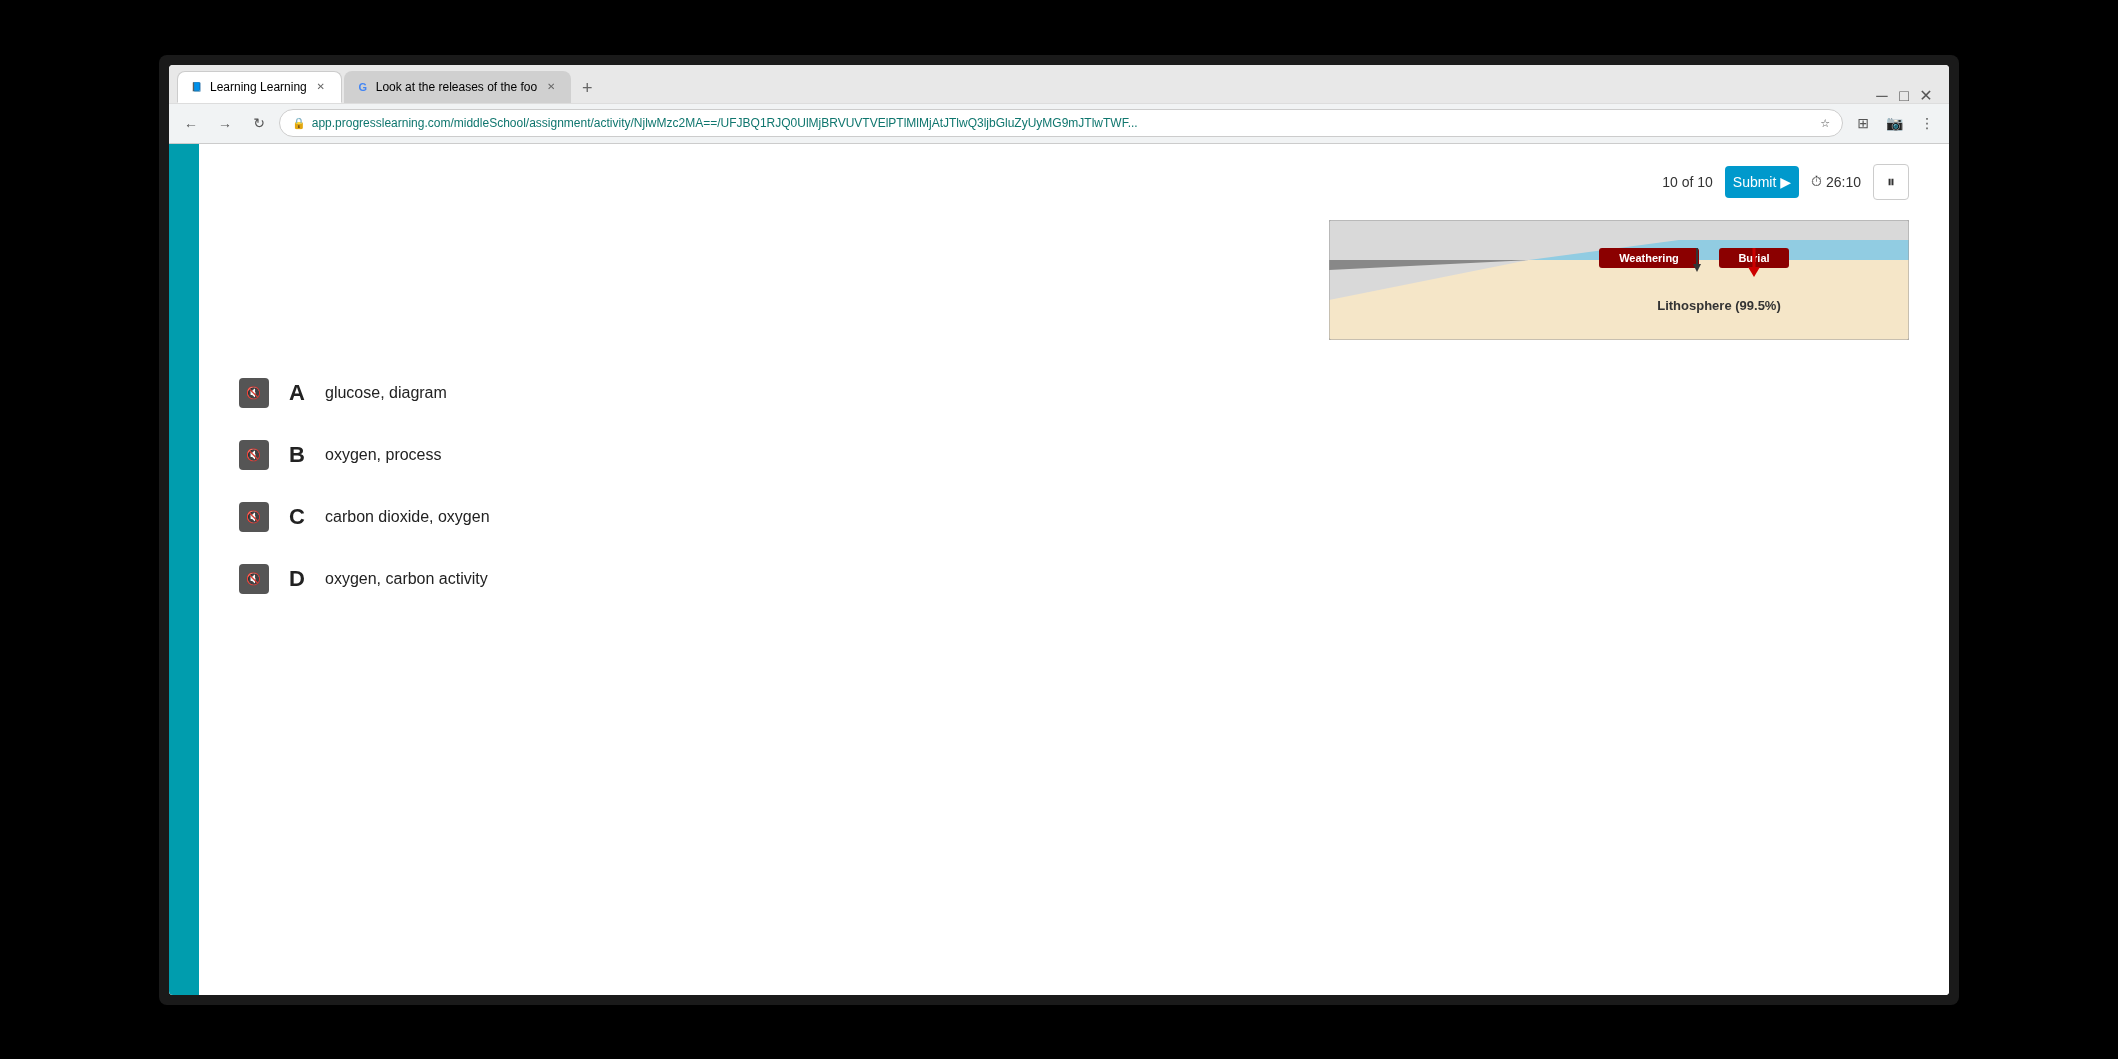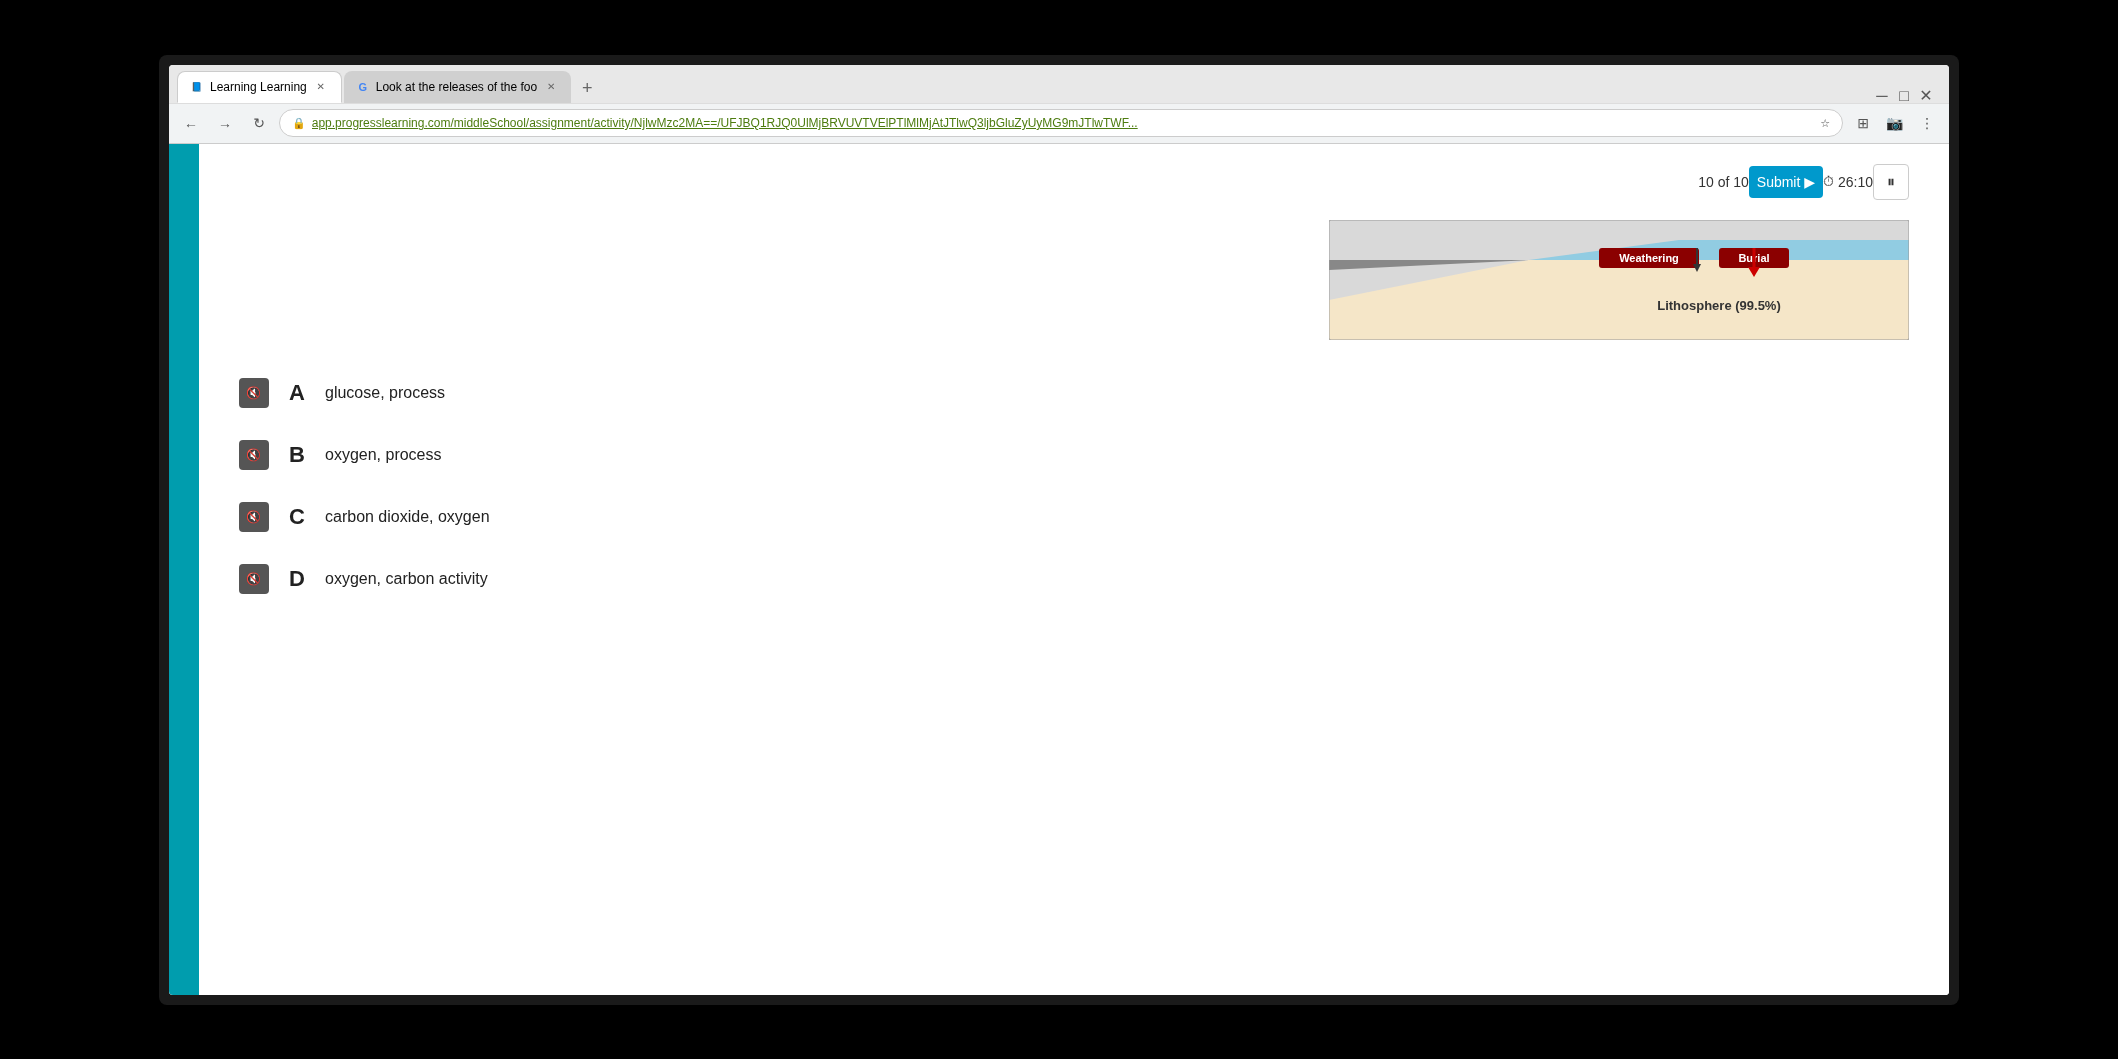--- a/index.html
+++ b/index.html
@@ -143,11 +143,10 @@
     .address-text {
       flex: 1;
       font-size: 12px;
-      color: #4d7c0f;
+      color: #0f766e;
       white-space: nowrap;
       overflow: hidden;
       text-overflow: ellipsis;
-      text-decoration: underline;
     }
 
     .nav-actions {

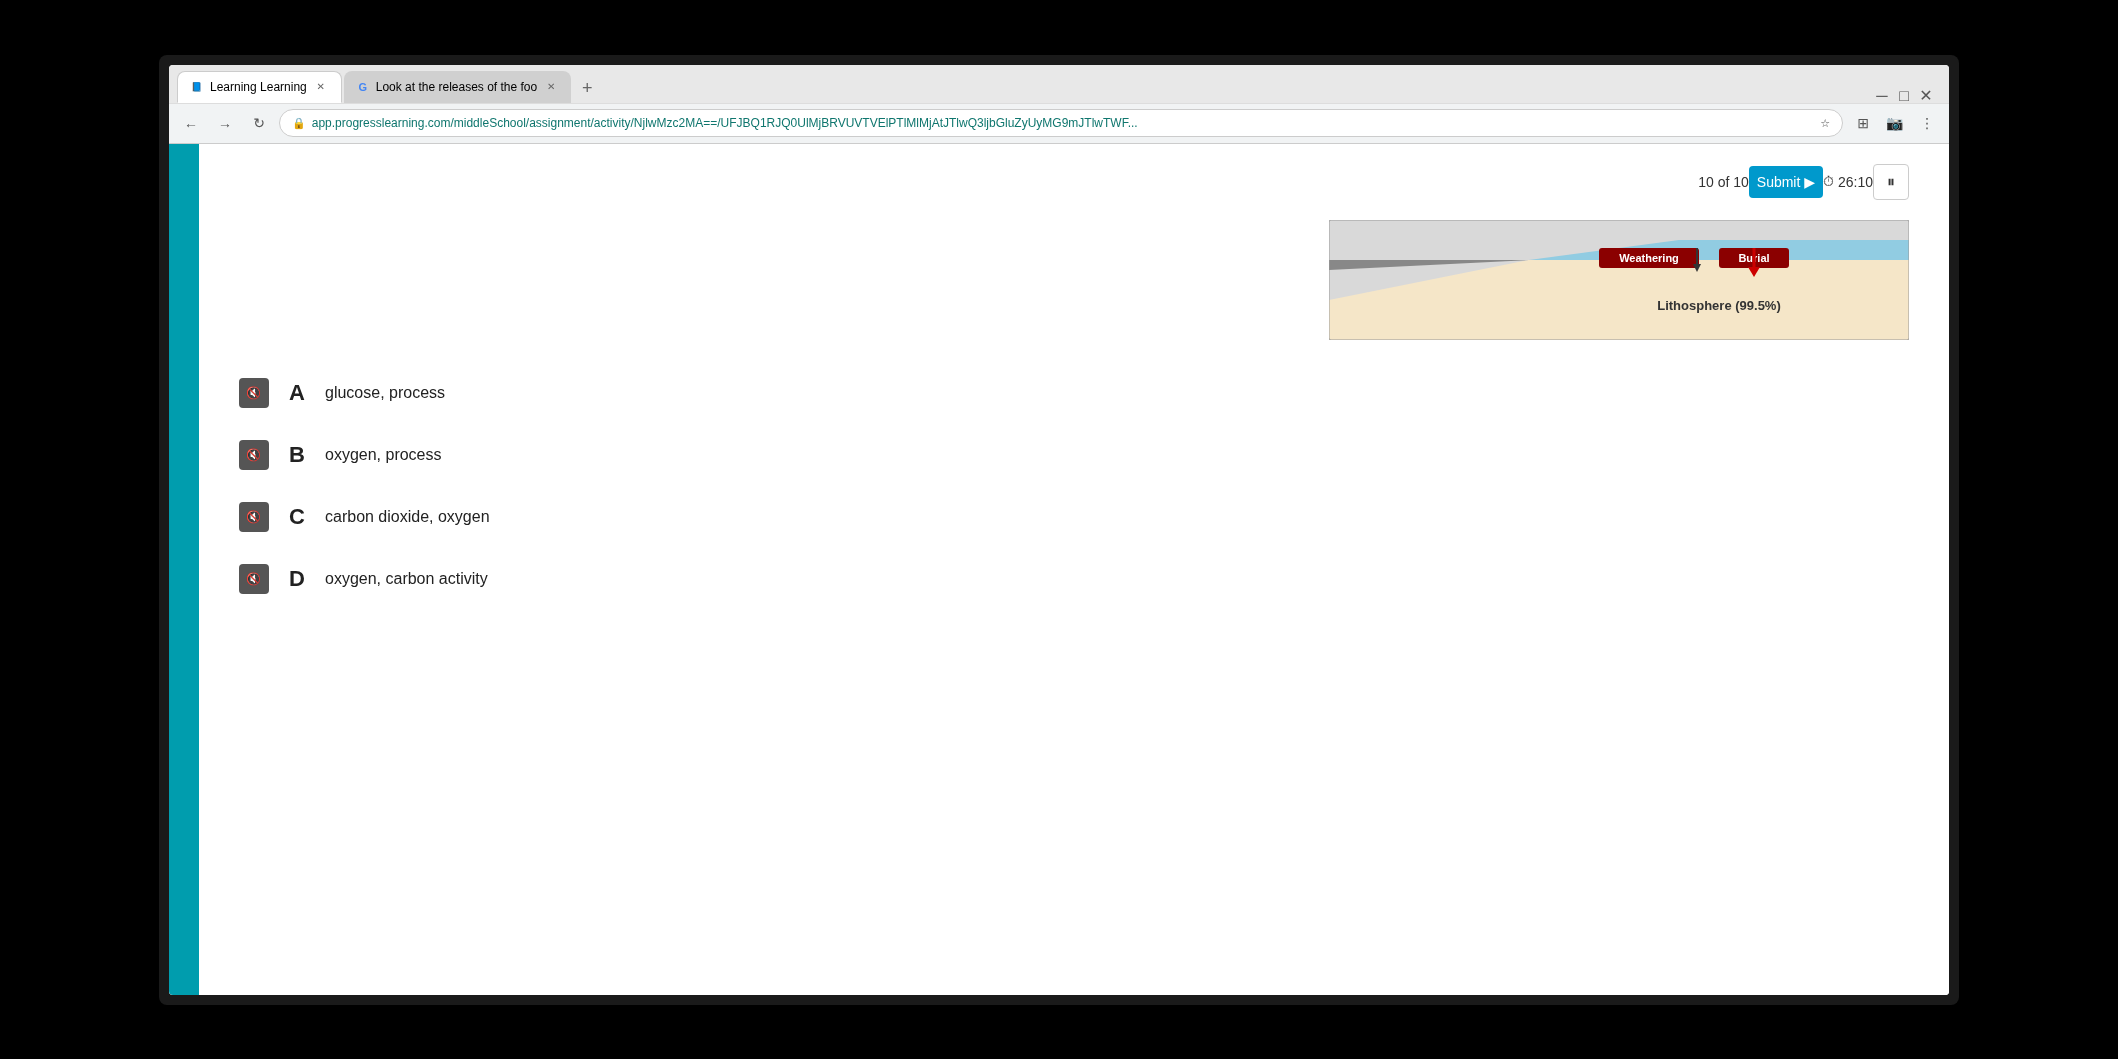--- a/index.html
+++ b/index.html
@@ -175,6 +175,7 @@
       display: flex;
       align-items: center;
       justify-content: flex-end;
+      gap: 12px;
       margin-bottom: 20px;
     }
 

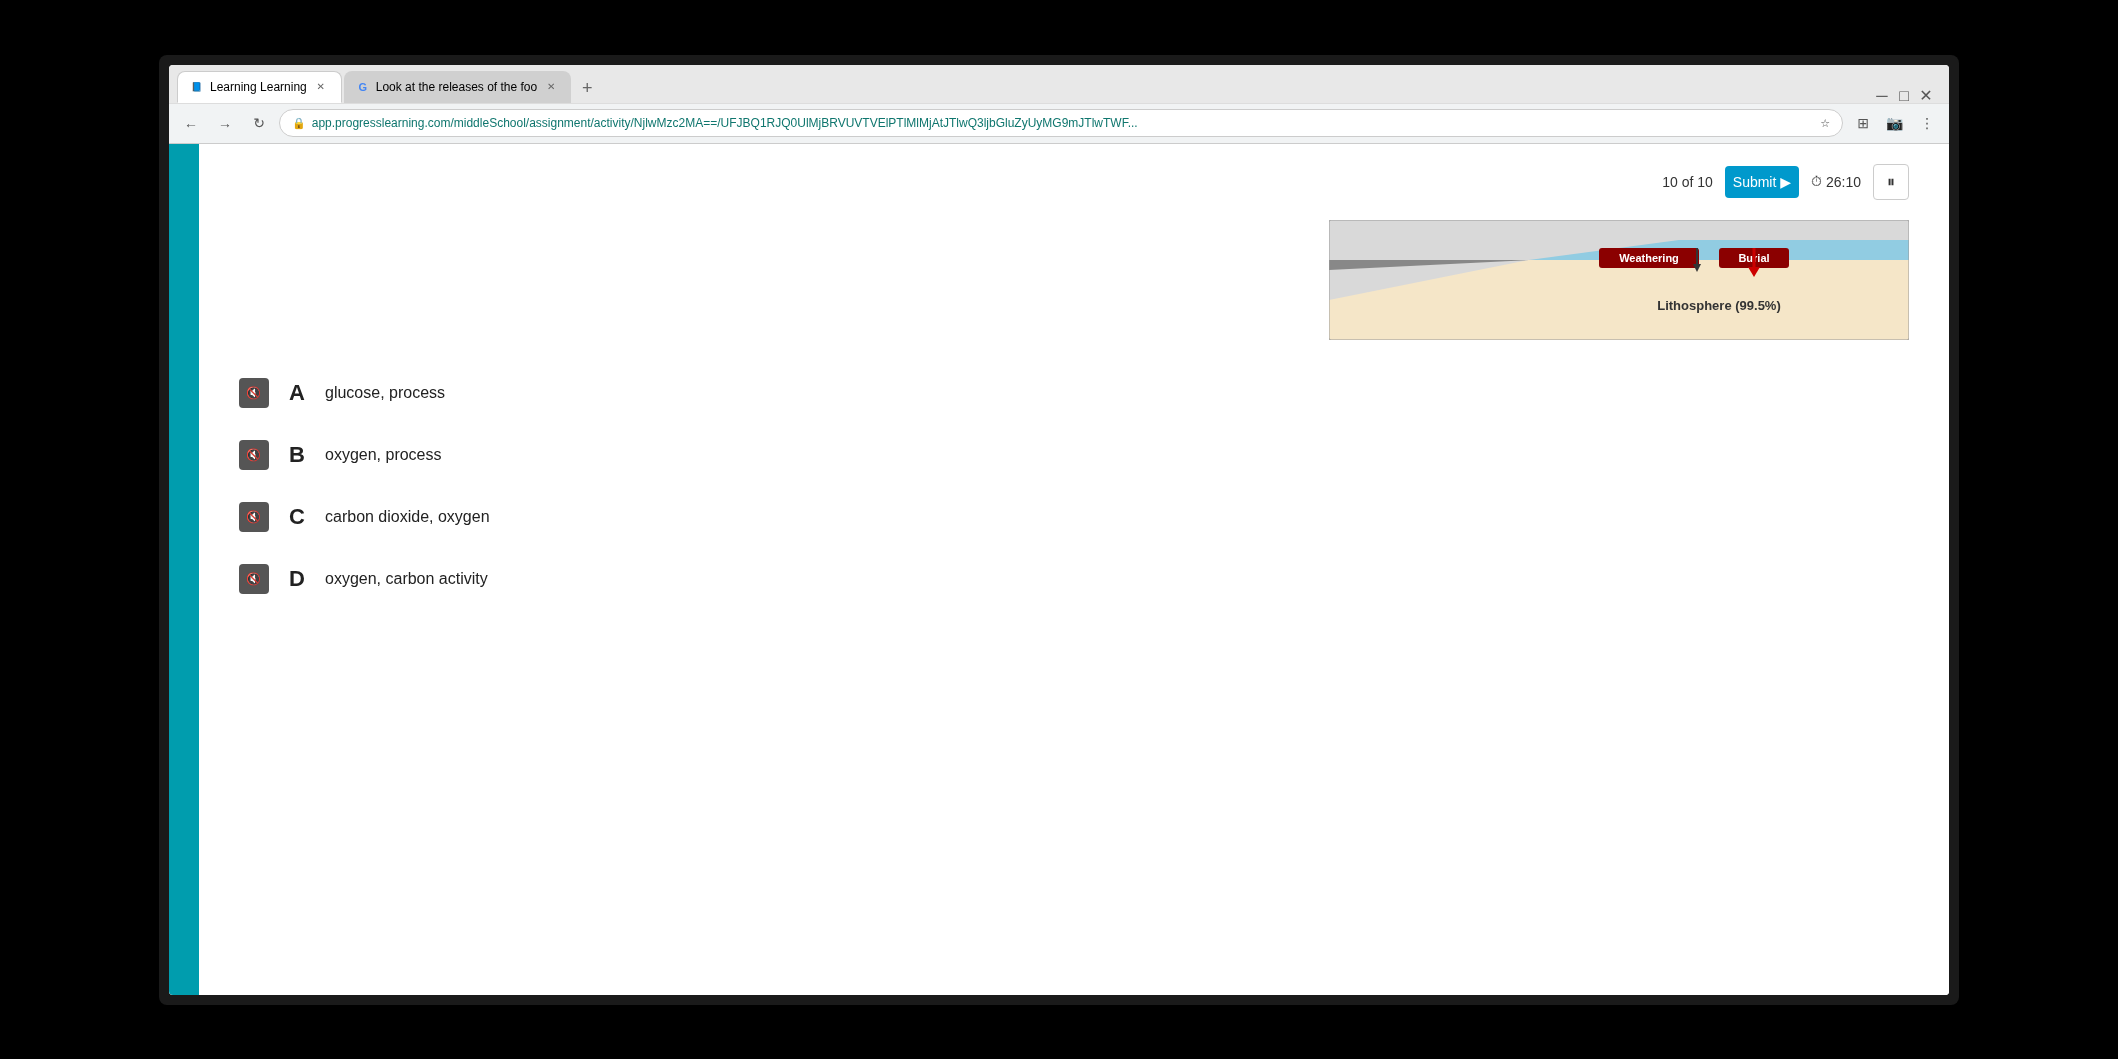--- a/index.html
+++ b/index.html
@@ -418,7 +418,7 @@
               <span>🔇</span>
             </button>
             <span class="answer-letter">A</span>
-            <span class="answer-text">glucose, process</span>
+            <span class="answer-text">glucose, diagram</span>
           </div>
 
           <div class="answer-option">

